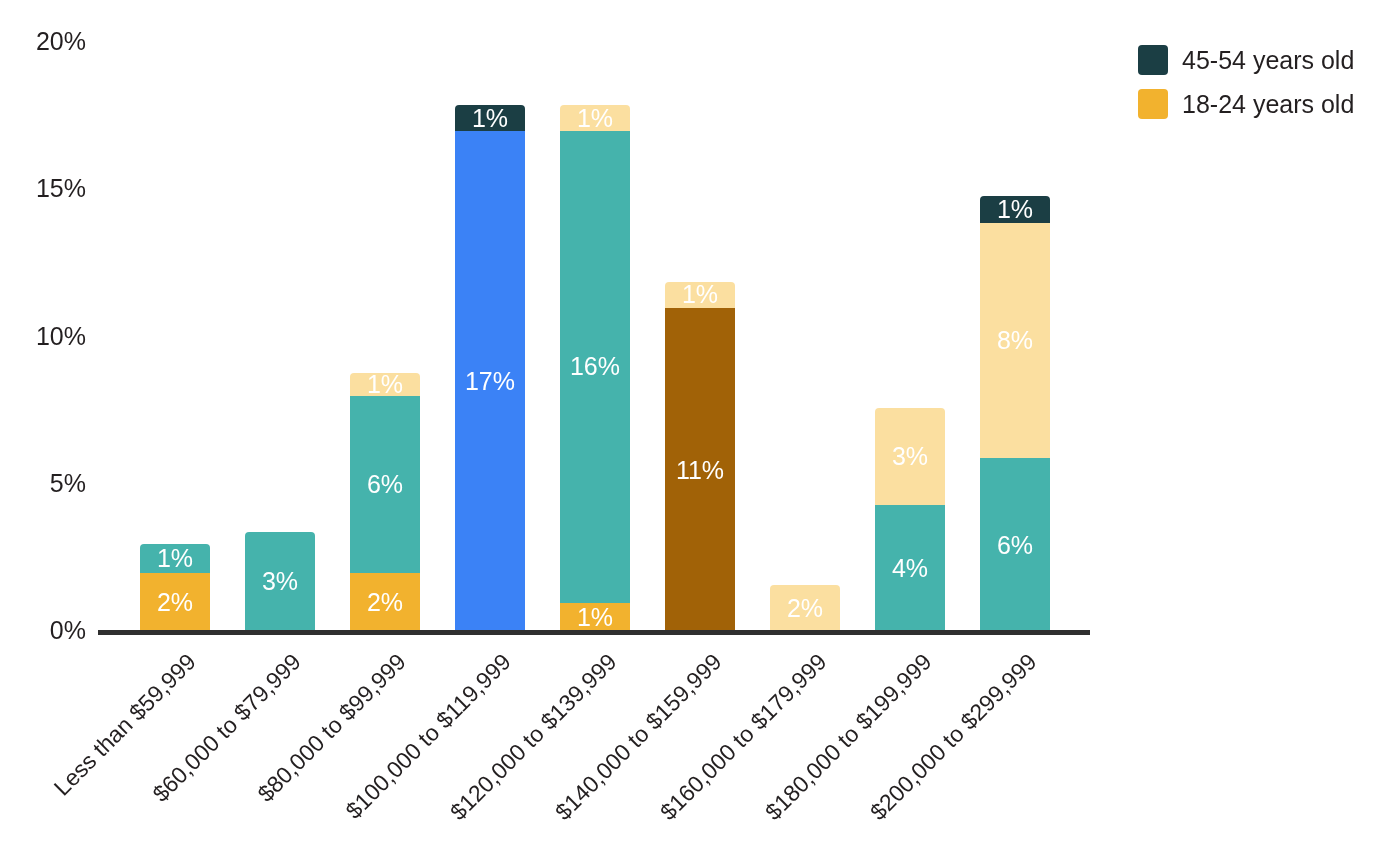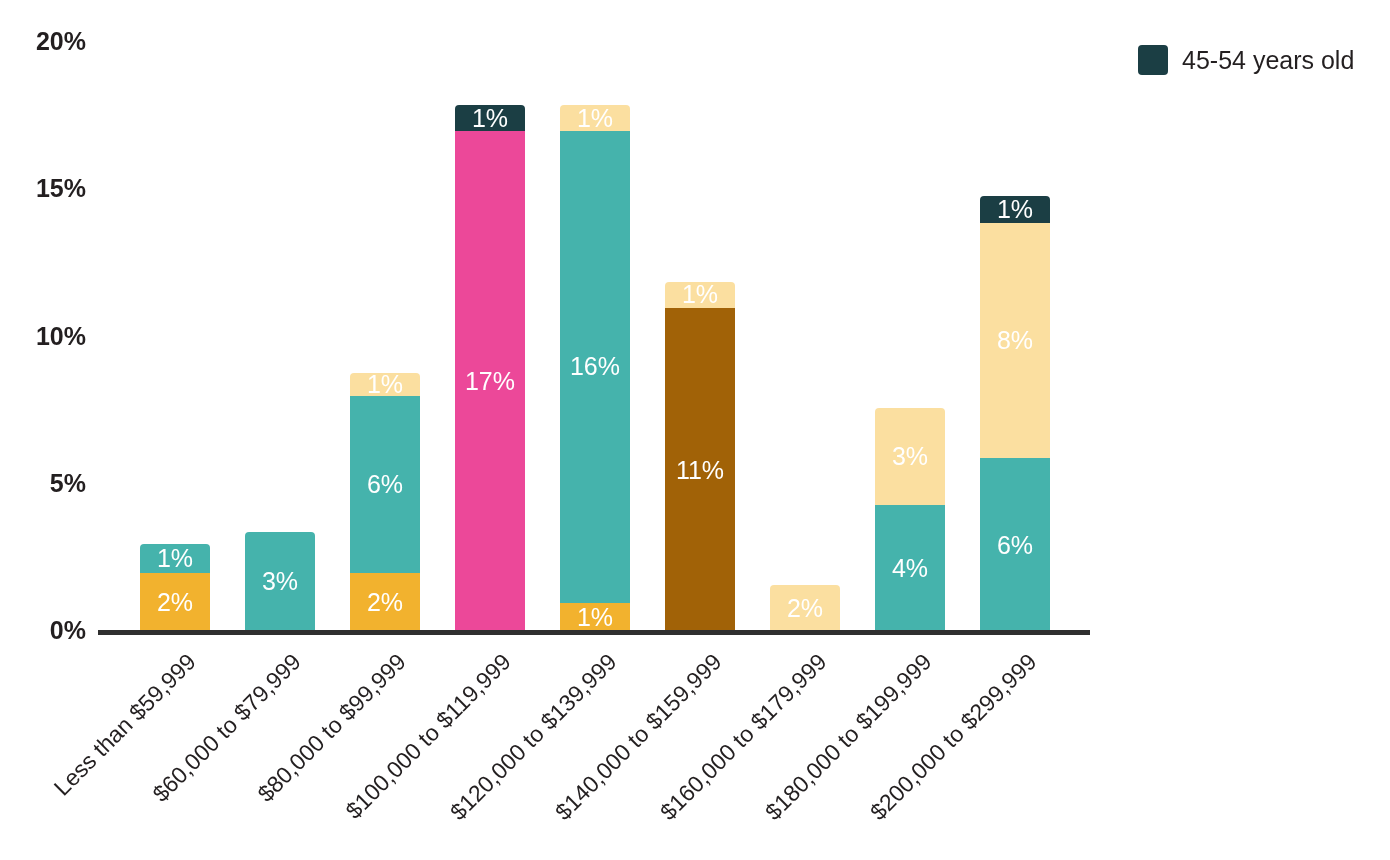--- a/index.html
+++ b/index.html
@@ -40,7 +40,6 @@
     text-align: right;
     white-space: nowrap;
     transform: translateY(-50%);
-    font-weight: bold;
   }
 
   

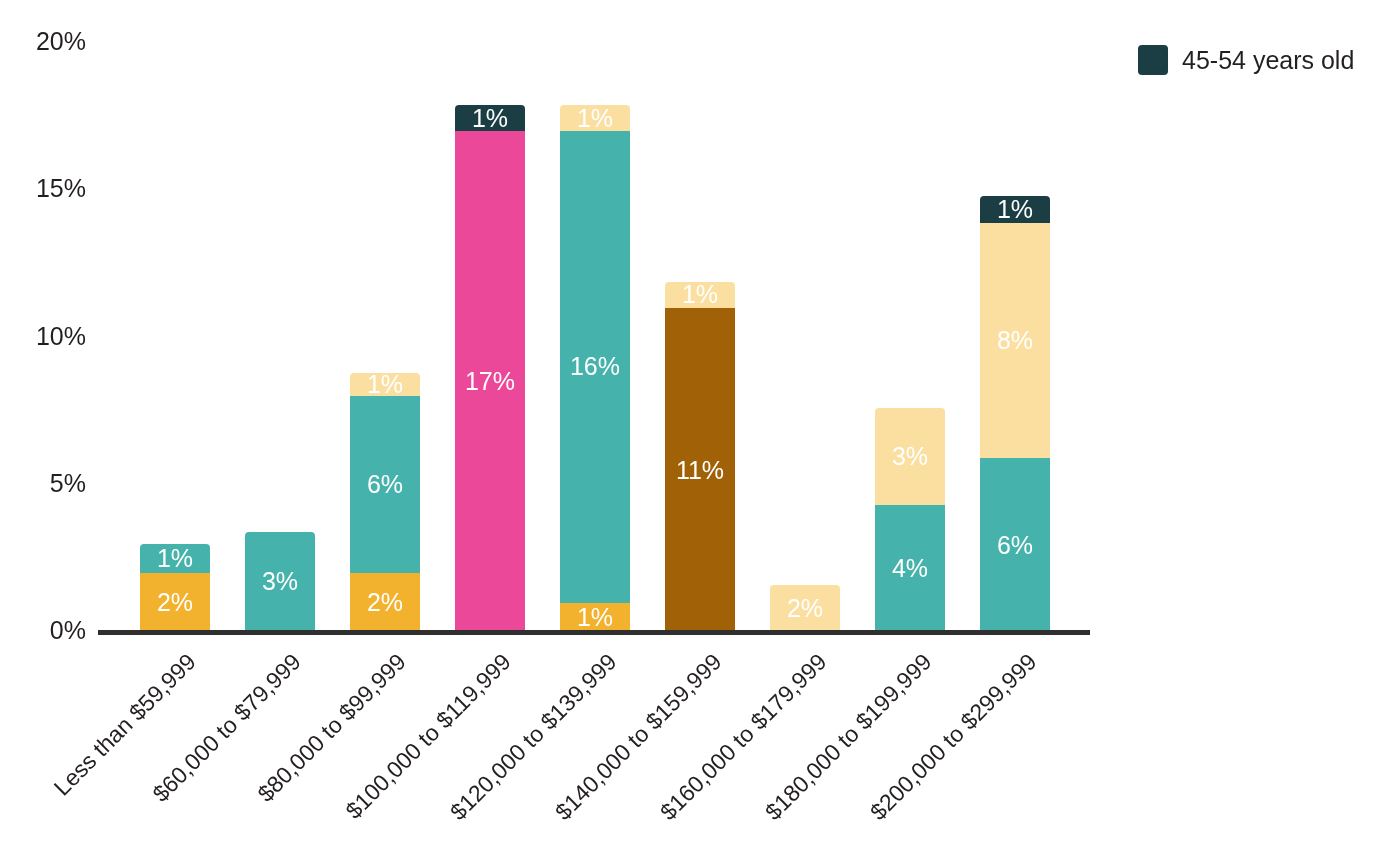--- a/index.html
+++ b/index.html
@@ -269,6 +269,10 @@
         <span class="legend-swatch" style="background: rgb(27, 62, 68);"></span>
         <span class="legend-label">45-54 years old</span>
       </div>
+      <div class="legend-item">
+        <span class="legend-swatch" style="background: rgb(242, 178, 46);"></span>
+        <span class="legend-label">18-24 years old</span>
+      </div>
     </div>
 
 </div>

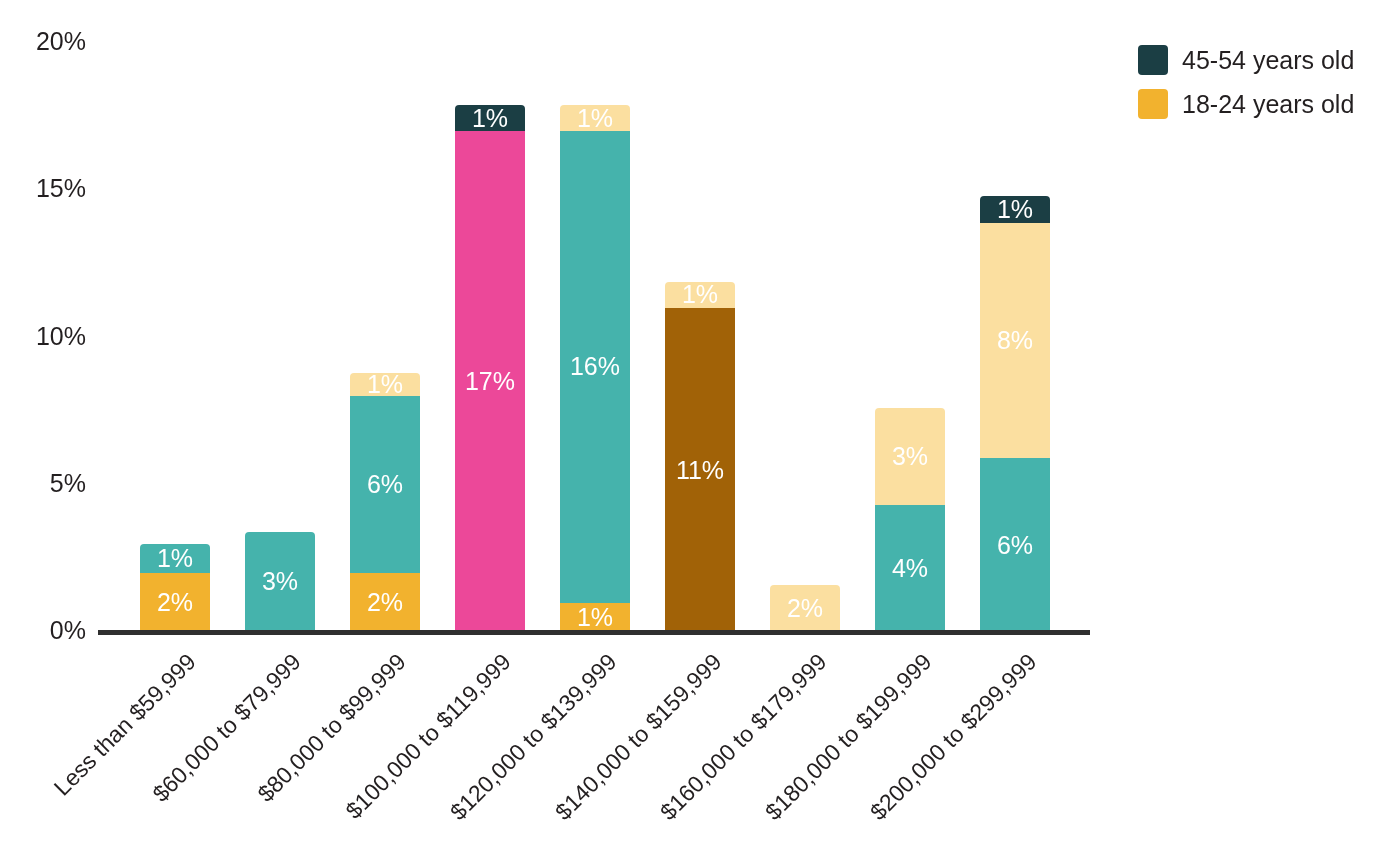--- a/index.html
+++ b/index.html
@@ -183,7 +183,7 @@
         <div class="seg" style="height: 26.505px; background: rgb(27, 62, 68);">
           <span class="seg-label" style="color: rgb(255, 255, 255);">1%</span>
         </div>
-        <div class="seg" style="height: 500.65px; background: #ec4899;">
+        <div class="seg" style="height: 500.65px; background: #3b82f6;">
           <span class="seg-label" style="color: rgb(255, 255, 255);">17%</span>
         </div>
       </div>

